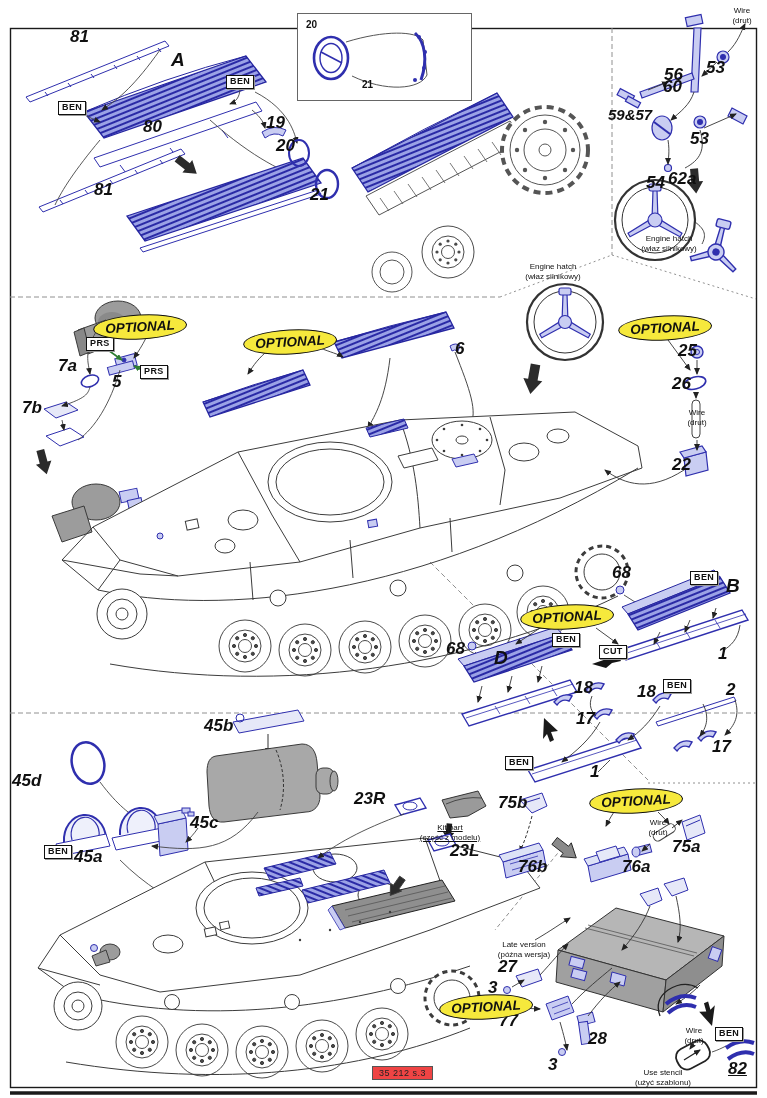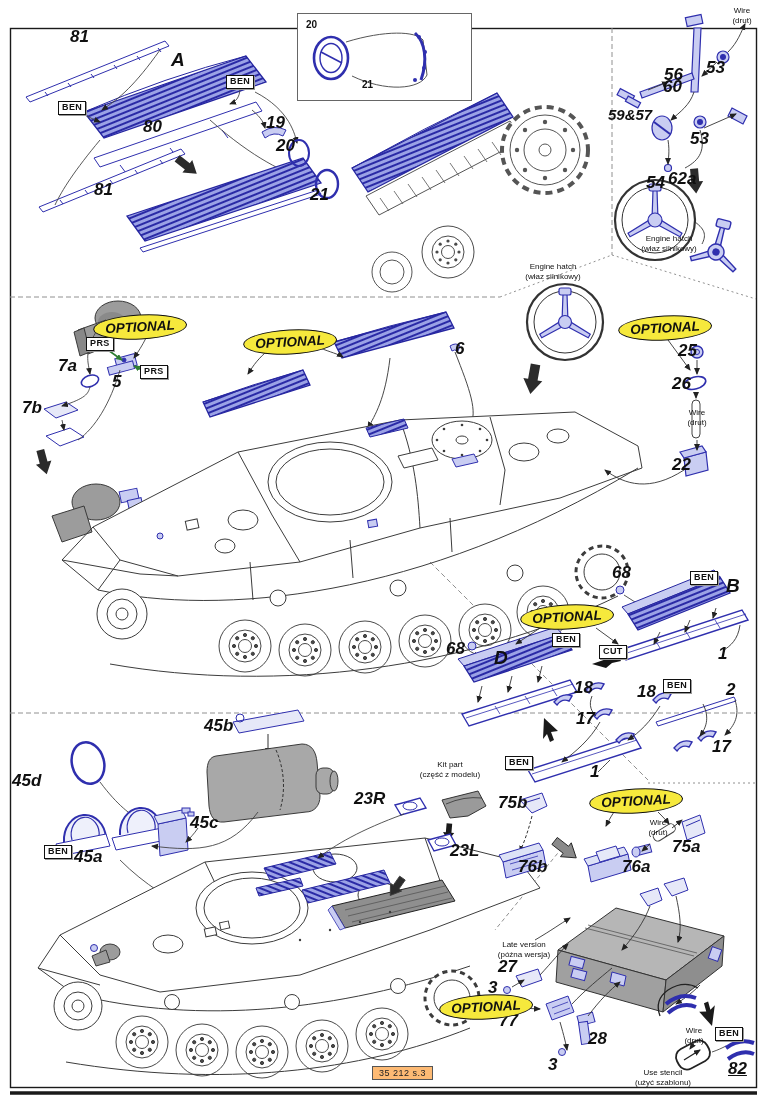--- a/index.html
+++ b/index.html
@@ -596,7 +596,7 @@
         <div>Wire</div>
         <div>(drut)</div>
       </div>
-      <div class="note" style="left: 450px; top: 760px;">
+      <div class="note" style="left: 450px; top: 823px; text-decoration: underline;">
         <div>Kit part</div>
         <div>(część z modelu)</div>
       </div>

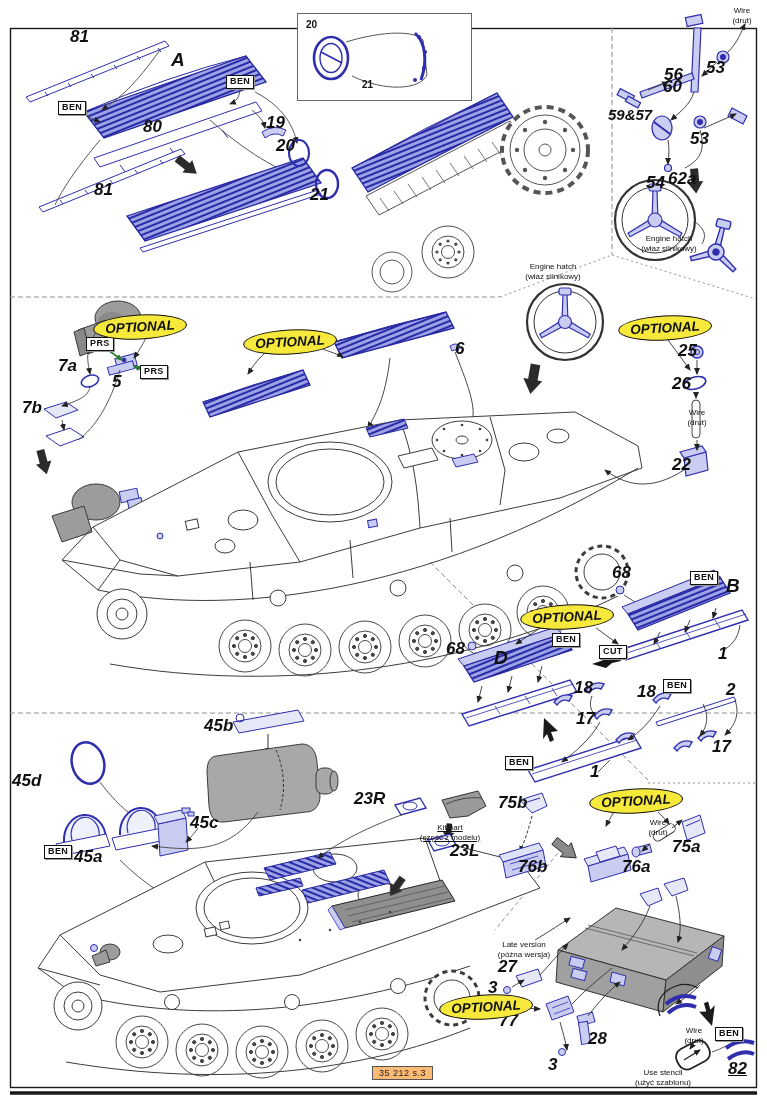--- a/index.html
+++ b/index.html
@@ -11,7 +11,7 @@
 .tag{position:absolute;border:1.3px solid #101010;background:#fff;font-size:9px;font-weight:bold;letter-spacing:.4px;padding:1px 3px;line-height:1.1;color:#101010;box-shadow:1px 1px 0 #999}
 .opt{position:absolute;transform:translate(-50%,-50%) rotate(-3deg);background:#f6e93c;border:1.5px solid #101010;border-radius:50%;font-style:italic;font-weight:bold;font-size:13.5px;padding:4px 11px;white-space:nowrap;color:#101010}
 .note{position:absolute;transform:translateX(-50%);font-size:8px;line-height:1.2;text-align:center;color:#101010;white-space:nowrap}
-.footer-box{position:absolute;left:372px;top:1066px;border:1px solid #555;background:#fdba74;font-size:9px;color:#222;padding:1px 6px;letter-spacing:.5px}
+.footer-box{position:absolute;left:372px;top:1066px;border:1px solid #555;background:#ef4444;font-size:9px;color:#222;padding:1px 6px;letter-spacing:.5px}
 </style>
 </head>
 <body>

